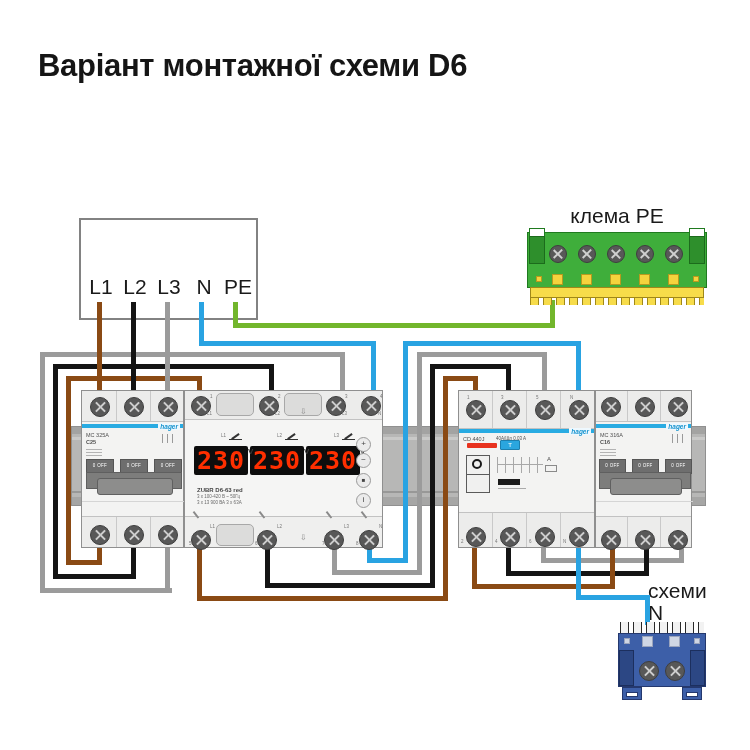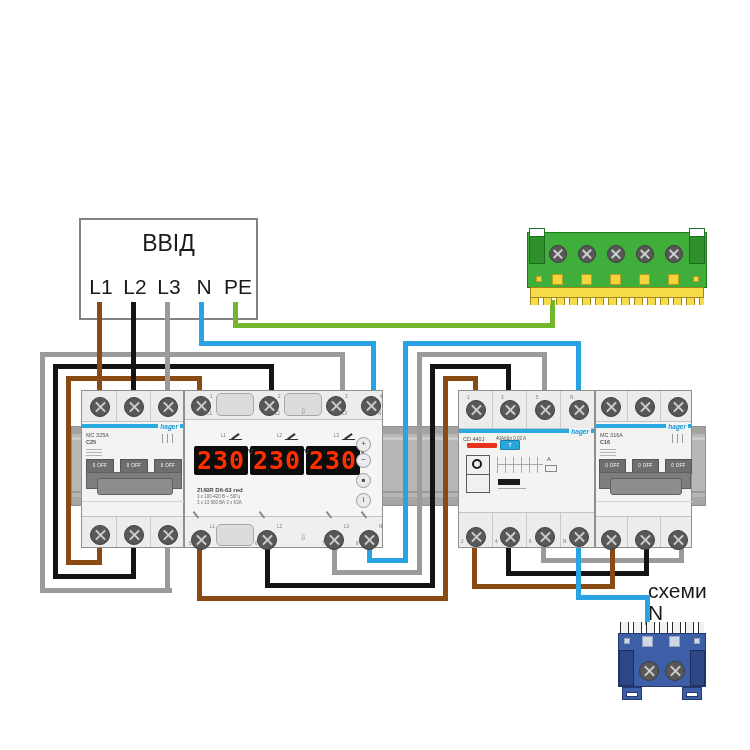--- a/index.html
+++ b/index.html
@@ -72,6 +72,7 @@
 
 <div id="canvas">
 
+  <div id="title" class="abs">Варіант монтажної схеми D6</div>
 
   <div id="rail" class="abs">
     <div class="e1"></div>

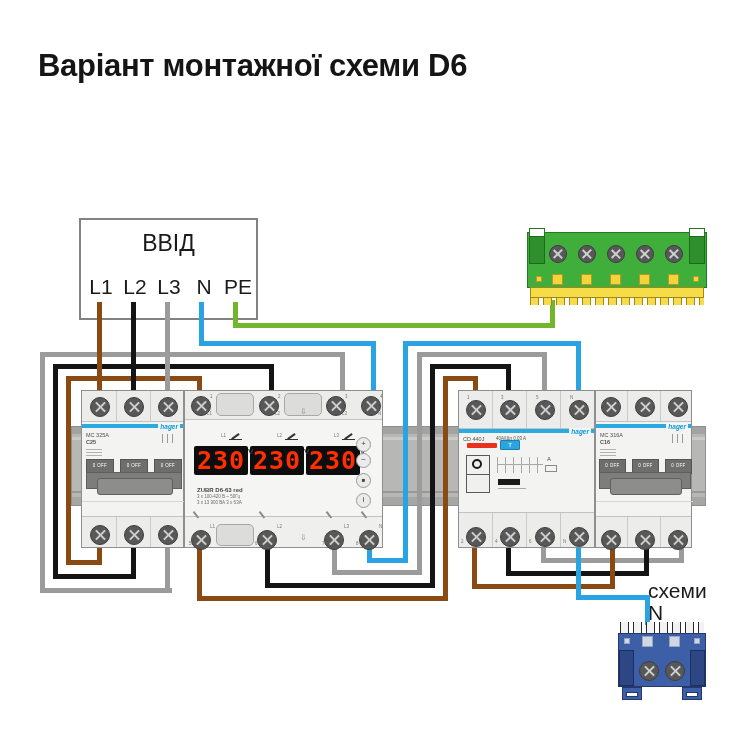--- a/index.html
+++ b/index.html
@@ -150,6 +150,7 @@
     <span class="tl" style="left:157px">PE</span>
   </div>
 
+  <div id="pe-label" class="abs">клема PE</div>
   <div id="peblock" class="abs">
     <div class="sq" style="left:0;top:4px;width:180px;height:56px;background:var(--pe-green);border:1px solid #1f7a1f"></div>
     <div class="sq" style="left:2px;top:0;width:16px;height:10px;background:#fff;border:1px solid #1f7a1f"></div>

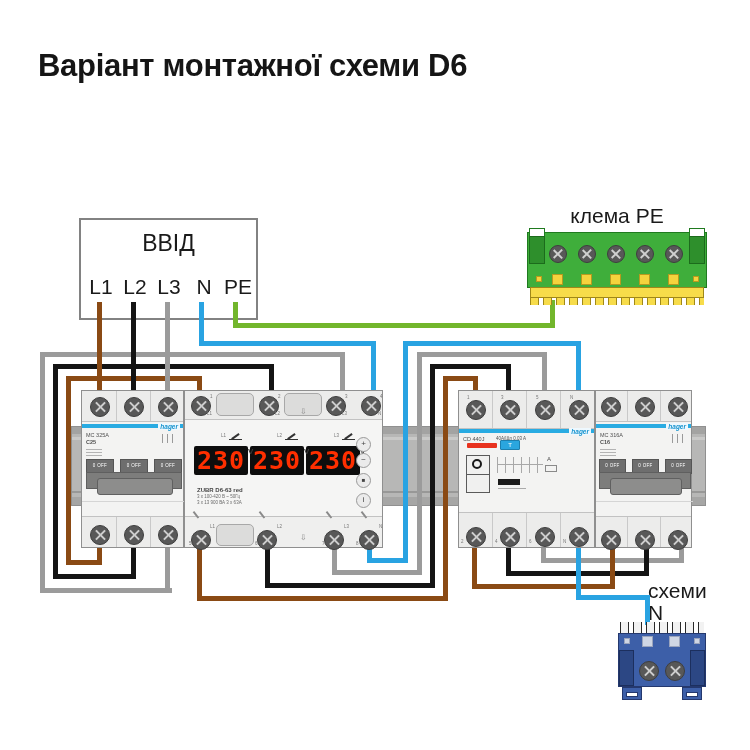--- a/index.html
+++ b/index.html
@@ -142,7 +142,6 @@
   <div class="w wire c-green" style="left:550px;top:300px;width:5px;height:28px"></div>
 
   <div id="vvid" class="abs">
-    <div class="t">ВВІД</div>
     <span class="tl" style="left:20px">L1</span>
     <span class="tl" style="left:54px">L2</span>
     <span class="tl" style="left:88px">L3</span>

